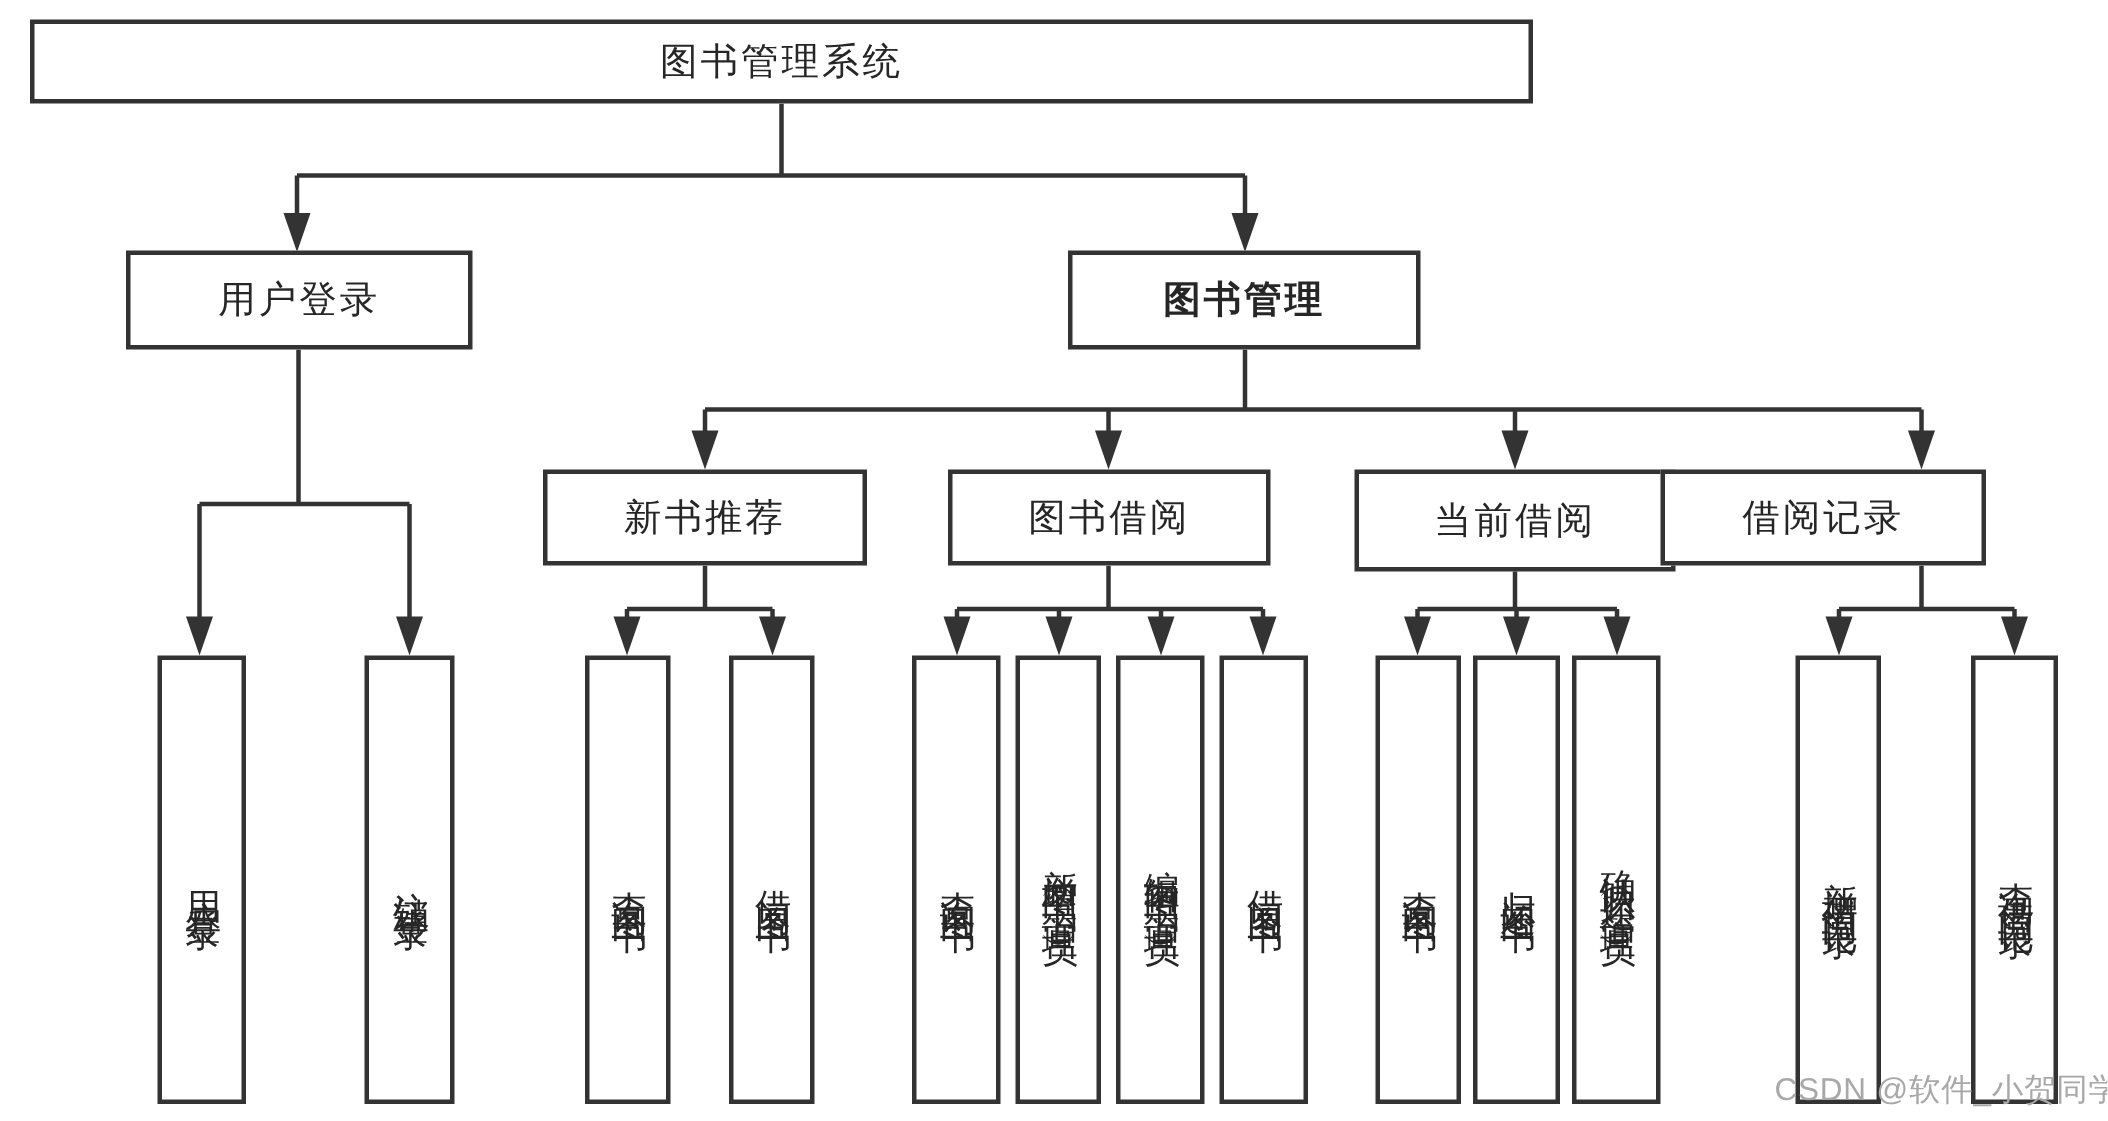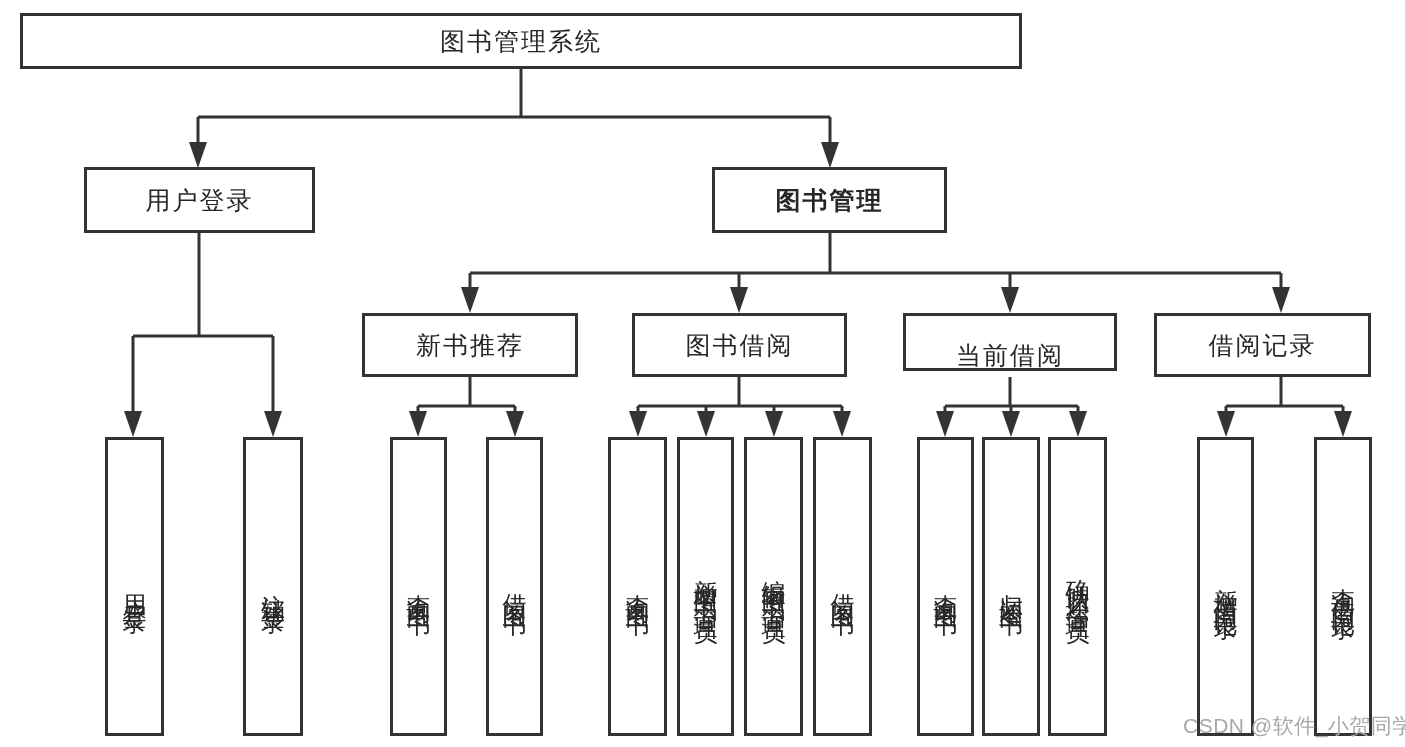--- a/index.html
+++ b/index.html
@@ -60,7 +60,7 @@
   
   .n-l3-0   { left: 362px;  top: 313px; width: 216px; height: 64px; }
   .n-l3-1   { left: 632px;  top: 313px; width: 215px; height: 64px; }
-  .n-l3-2   { left: 903px;  top: 313px; width: 214px; height: 58px; align-items: flex-end; }
+  .n-l3-2   { left: 903px;  top: 313px; width: 214px; height: 68px; }
   .n-l3-3   { left: 1154px; top: 313px; width: 217px; height: 64px; }
   
   .vnode { top: 437px; height: 299px; }

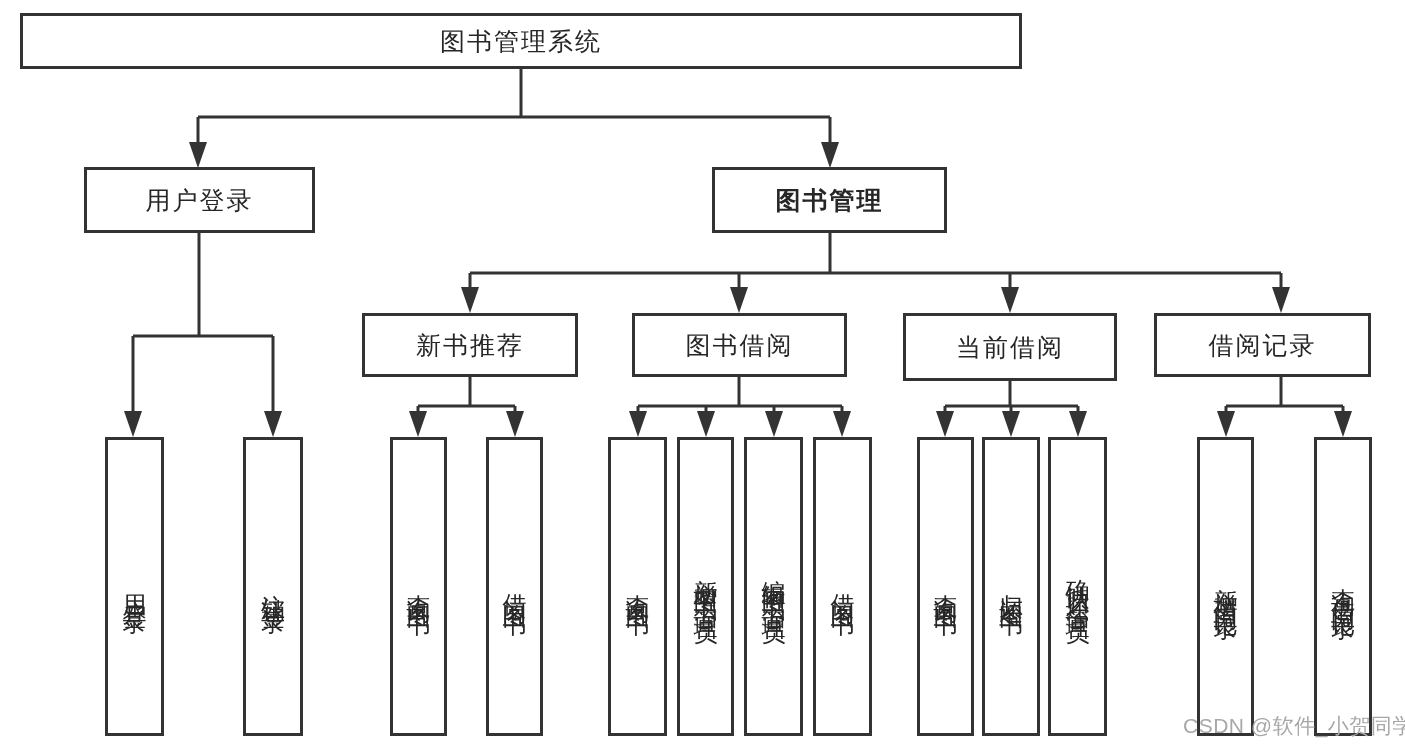--- a/index.html
+++ b/index.html
@@ -61,7 +61,7 @@
   .n-l3-0   { left: 362px;  top: 313px; width: 216px; height: 64px; }
   .n-l3-1   { left: 632px;  top: 313px; width: 215px; height: 64px; }
   .n-l3-2   { left: 903px;  top: 313px; width: 214px; height: 68px; }
-  .n-l3-3   { left: 1154px; top: 313px; width: 217px; height: 64px; }
+  .n-l3-3   { left: 1107px; top: 313px; width: 217px; height: 64px; }
   
   .vnode { top: 437px; height: 299px; }
   .n-leaf-0  { left: 105px;  width: 59px; }

